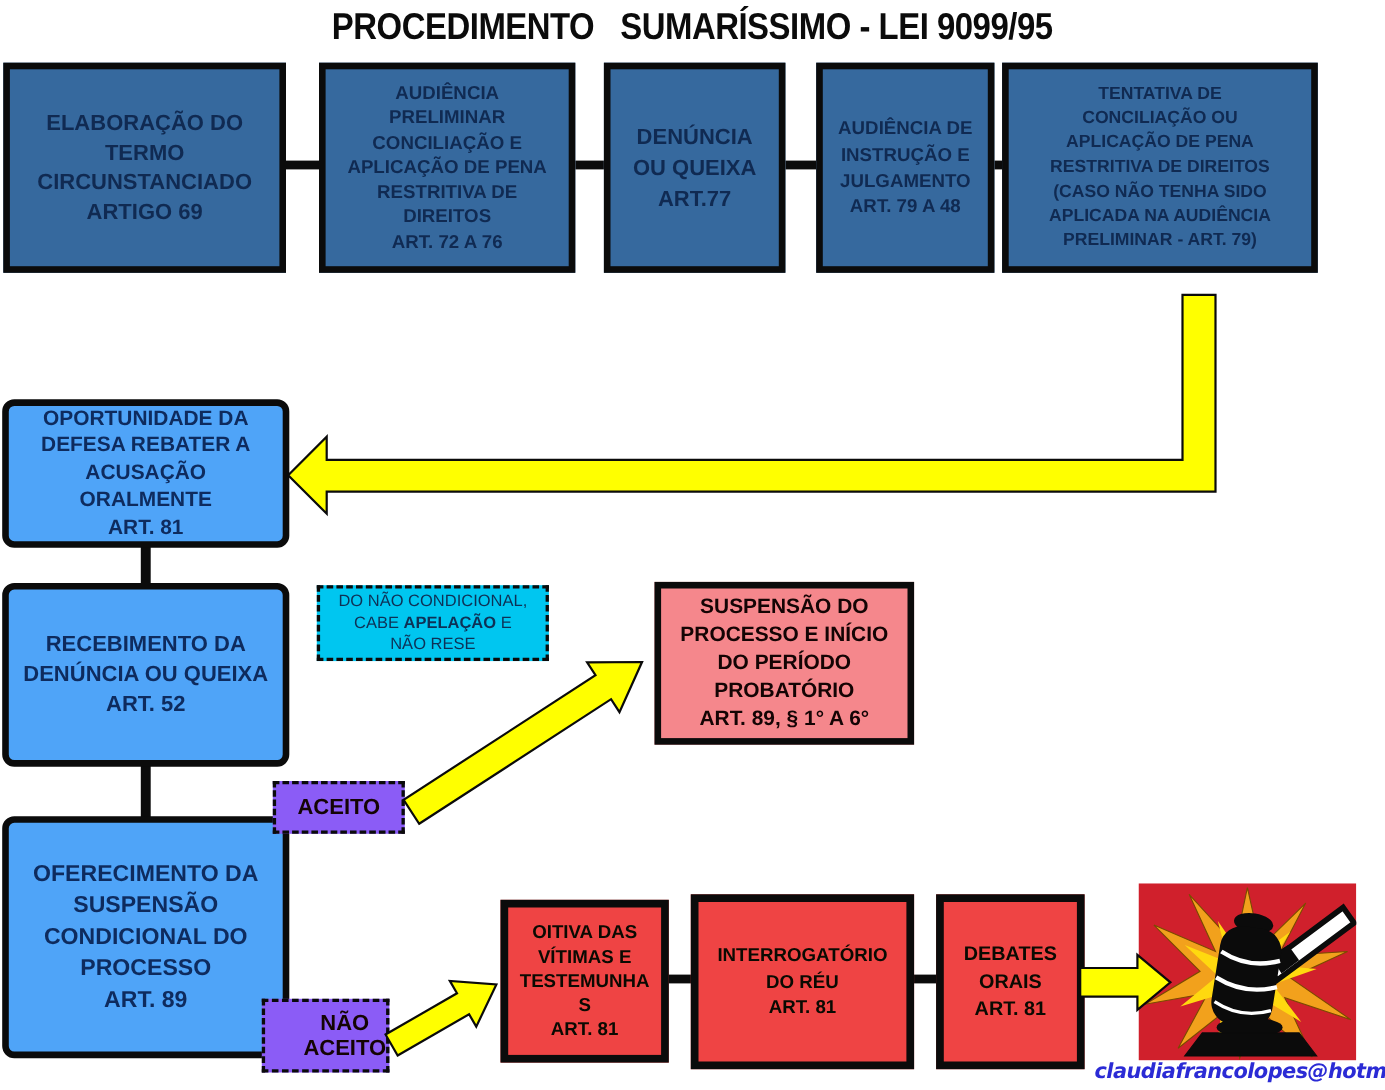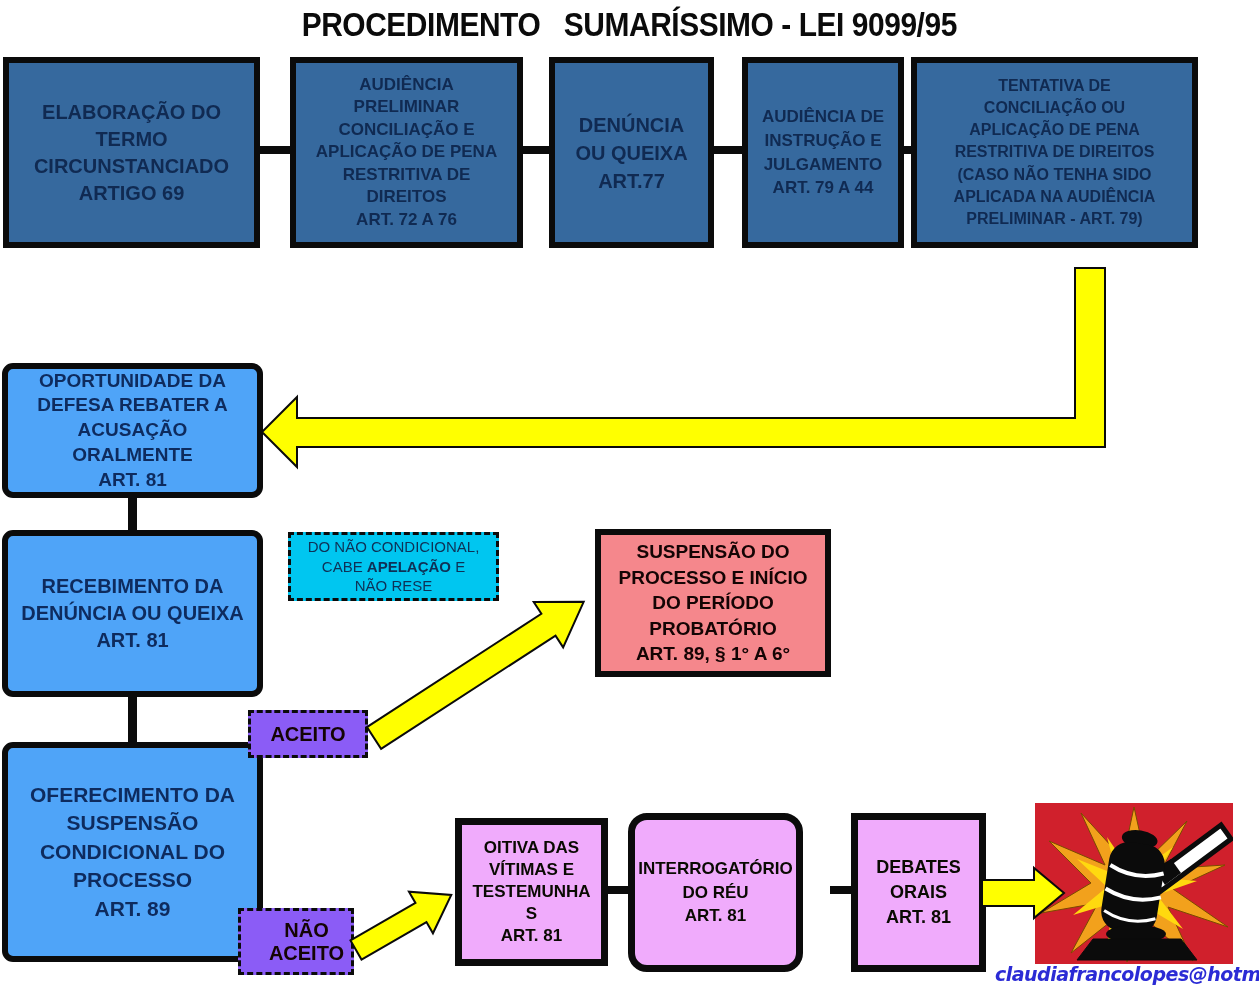--- a/index.html
+++ b/index.html
@@ -100,7 +100,7 @@
       <div class="lbl">AUDIÊNCIA DE
 INSTRUÇÃO E
 JULGAMENTO
-ART. 79 A 44</div>
+ART. 79 A 48</div>
     </div>
   <div class="abs box darkblue" id="b5">
       <div class="lbl">TENTATIVA DE

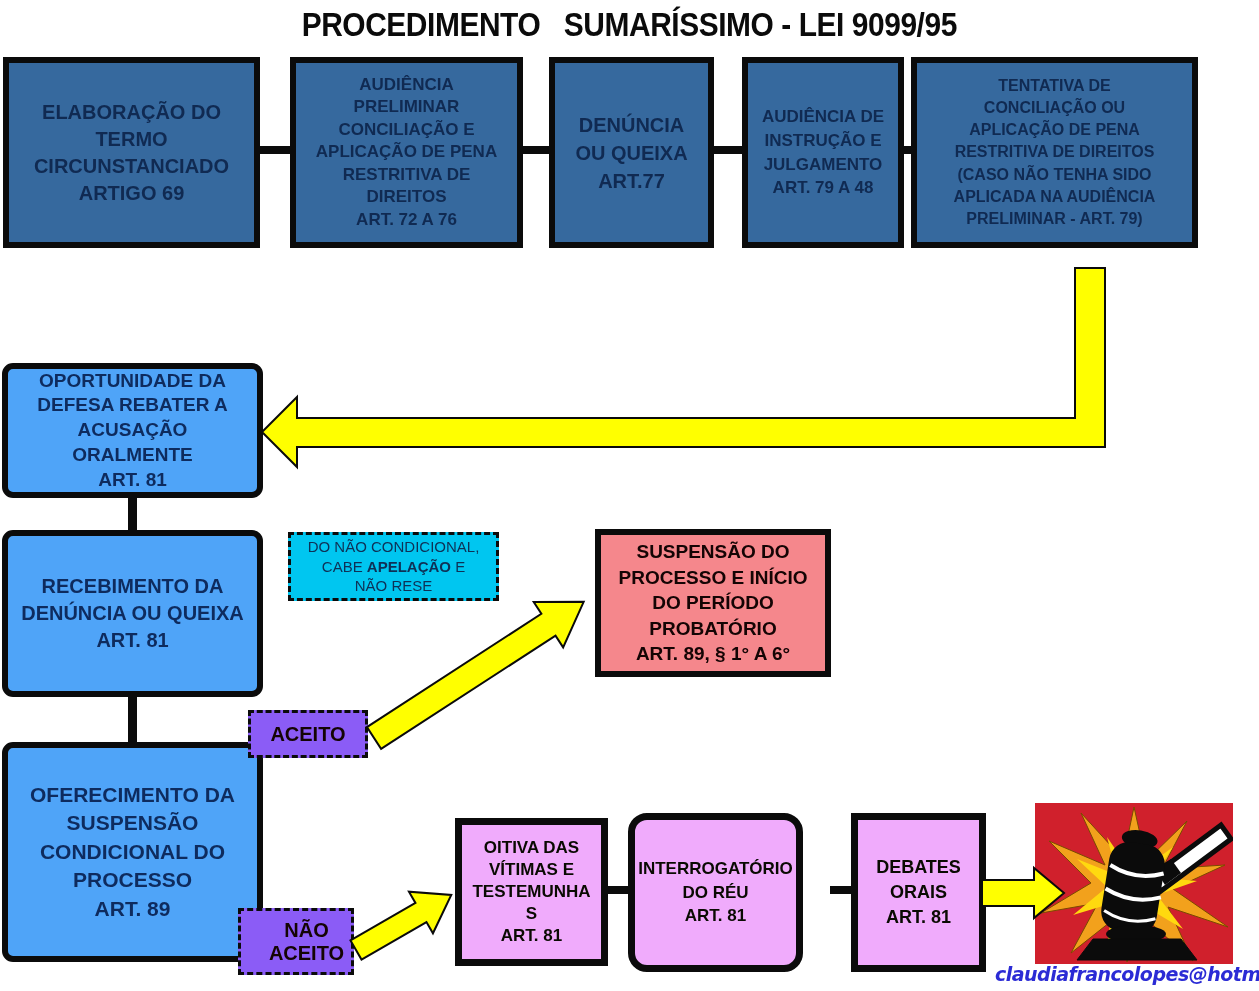--- a/index.html
+++ b/index.html
@@ -122,7 +122,7 @@
   <div class="abs box lightblue" id="receb">
       <div class="lbl">RECEBIMENTO DA
 DENÚNCIA OU QUEIXA
-ART. 81</div>
+ART. 52</div>
     </div>
   <div class="abs box lightblue" id="ofer">
       <div class="lbl">OFERECIMENTO DA

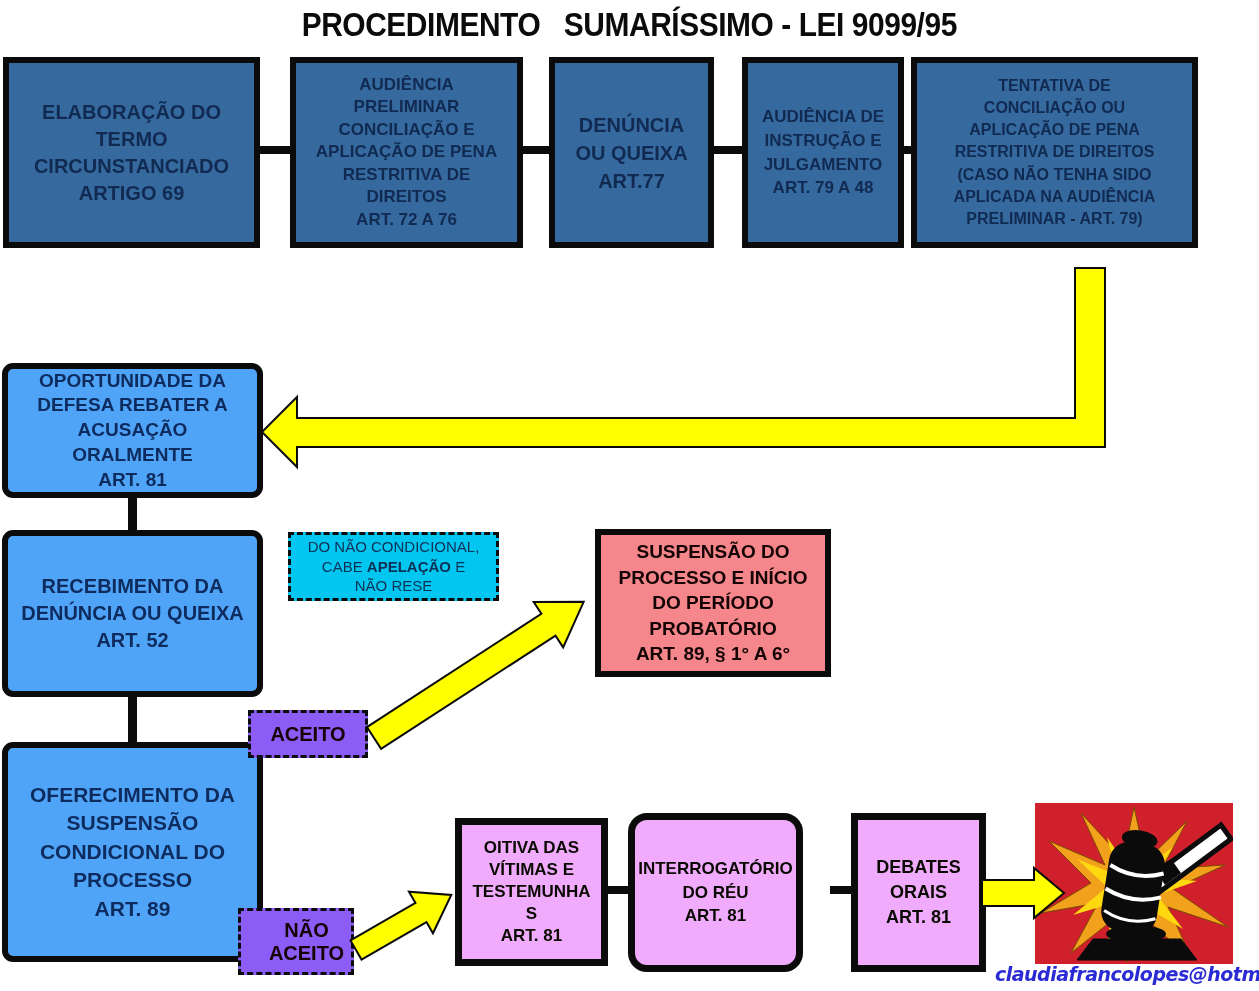--- a/index.html
+++ b/index.html
@@ -21,7 +21,7 @@
   .darkblue{background:#36699e;color:#102a52;}
   .lightblue{background:#4fa4f8;color:#0e2b5e;border-radius:11px;}
   .pinkbox{background:#f5878c;color:#140404;}
-  .greenbox{background:#f0abfc;color:#0a0a02;}
+  .greenbox{background:#ef4444;color:#0a0a02;}
   .cyanbox{background:#00c6f0;color:#0e3156;border:3px dashed #0b0b0b;}
   .tag{background:#8b5cf6;color:#140404;border:3px dashed #0b0b0b;}
   

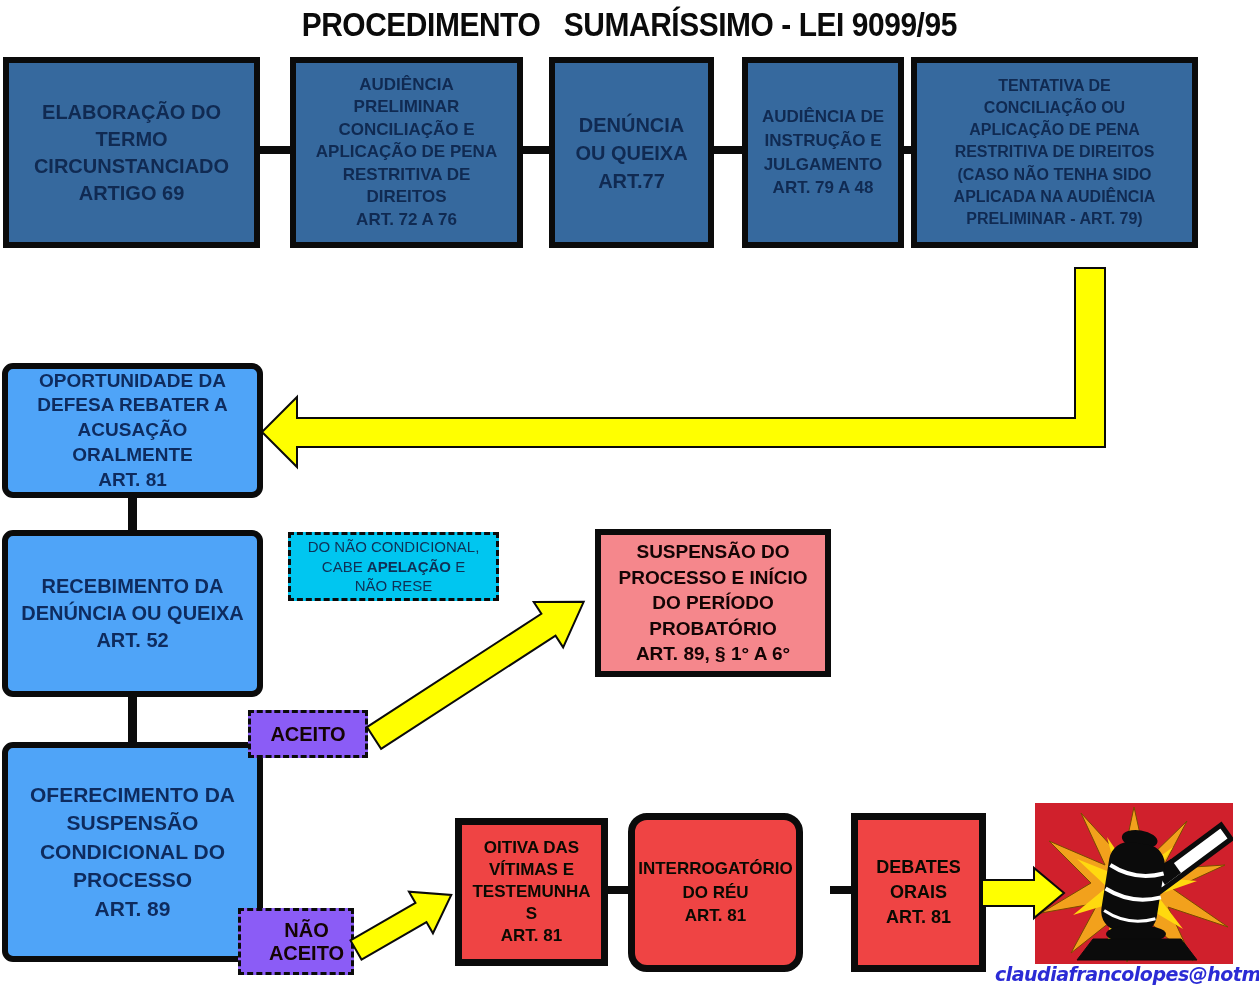--- a/index.html
+++ b/index.html
@@ -46,7 +46,7 @@
   #naoaceito .lbl{white-space:pre-line;}
   
   #oitiva{left:455px;top:818px;width:153px;height:148px;font-size:17px;line-height:1.3;border-width:7px;}
-  #interr{left:628px;top:813px;width:175px;height:159px;font-size:17px;line-height:1.4;border-width:7px;border-radius:19px;}
+  #interr{left:628px;top:813px;width:203px;height:159px;font-size:17px;line-height:1.4;border-width:7px;}
   #debates{left:851px;top:813px;width:135px;height:159px;font-size:18px;line-height:1.4;border-width:7px;}
   
   #sent-title{left:1032px;top:763px;width:200px;text-align:center;font-weight:bold;

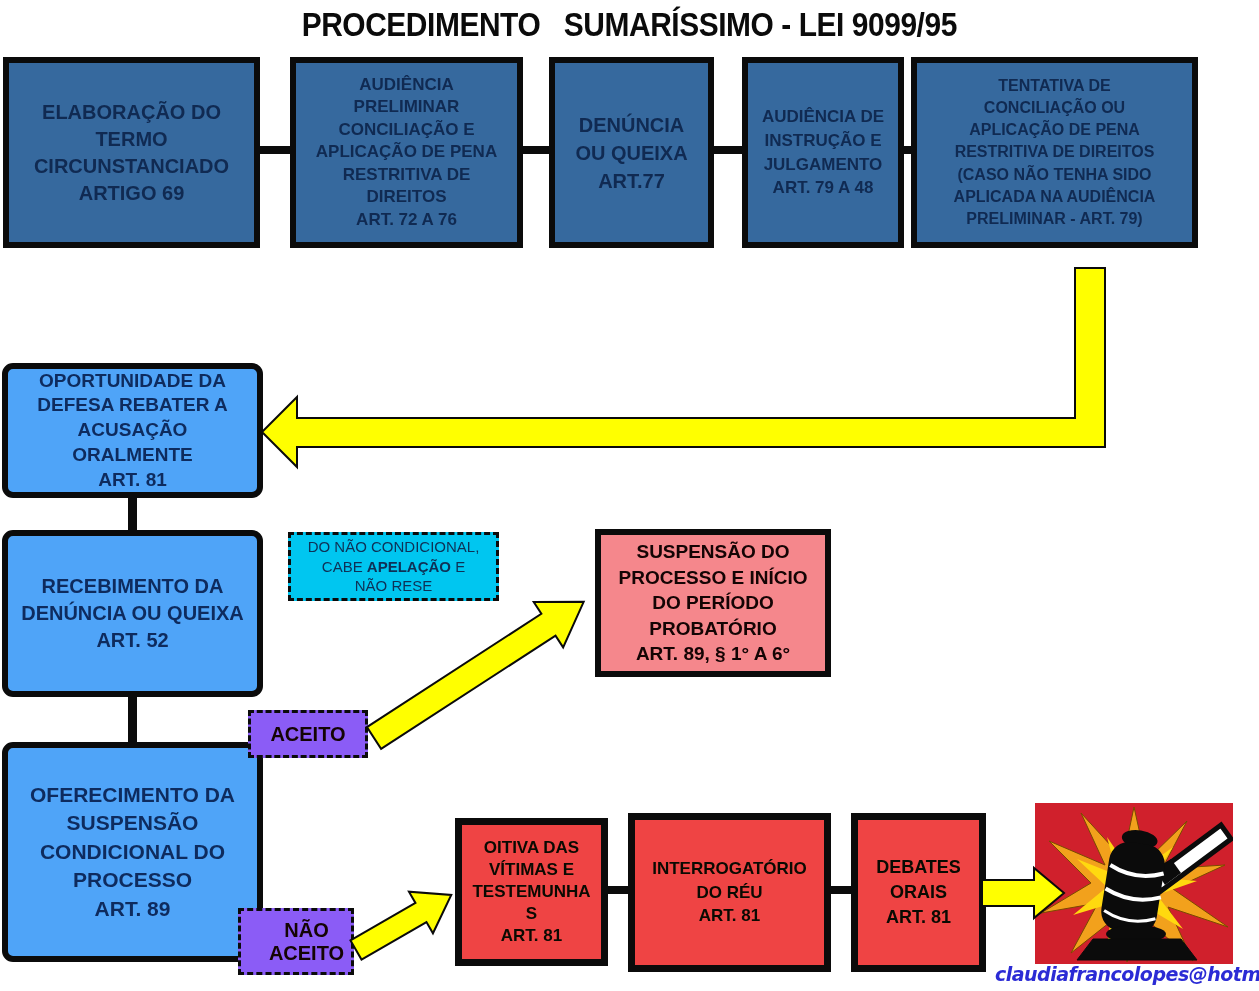--- a/index.html
+++ b/index.html
@@ -42,7 +42,7 @@
   #aceito{left:248px;top:710px;width:120px;height:48px;font-size:20px;font-weight:bold;
           display:flex;align-items:center;justify-content:center;z-index:2;}
   #naoaceito{left:238px;top:908px;width:116px;height:67px;font-size:20px;font-weight:bold;
-          display:flex;align-items:center;justify-content:center;text-align:center;z-index:2;padding-left:21px;}
+          display:flex;align-items:center;justify-content:flex-end;text-align:center;z-index:2;padding-left:21px;}
   #naoaceito .lbl{white-space:pre-line;}
   
   #oitiva{left:455px;top:818px;width:153px;height:148px;font-size:17px;line-height:1.3;border-width:7px;}

